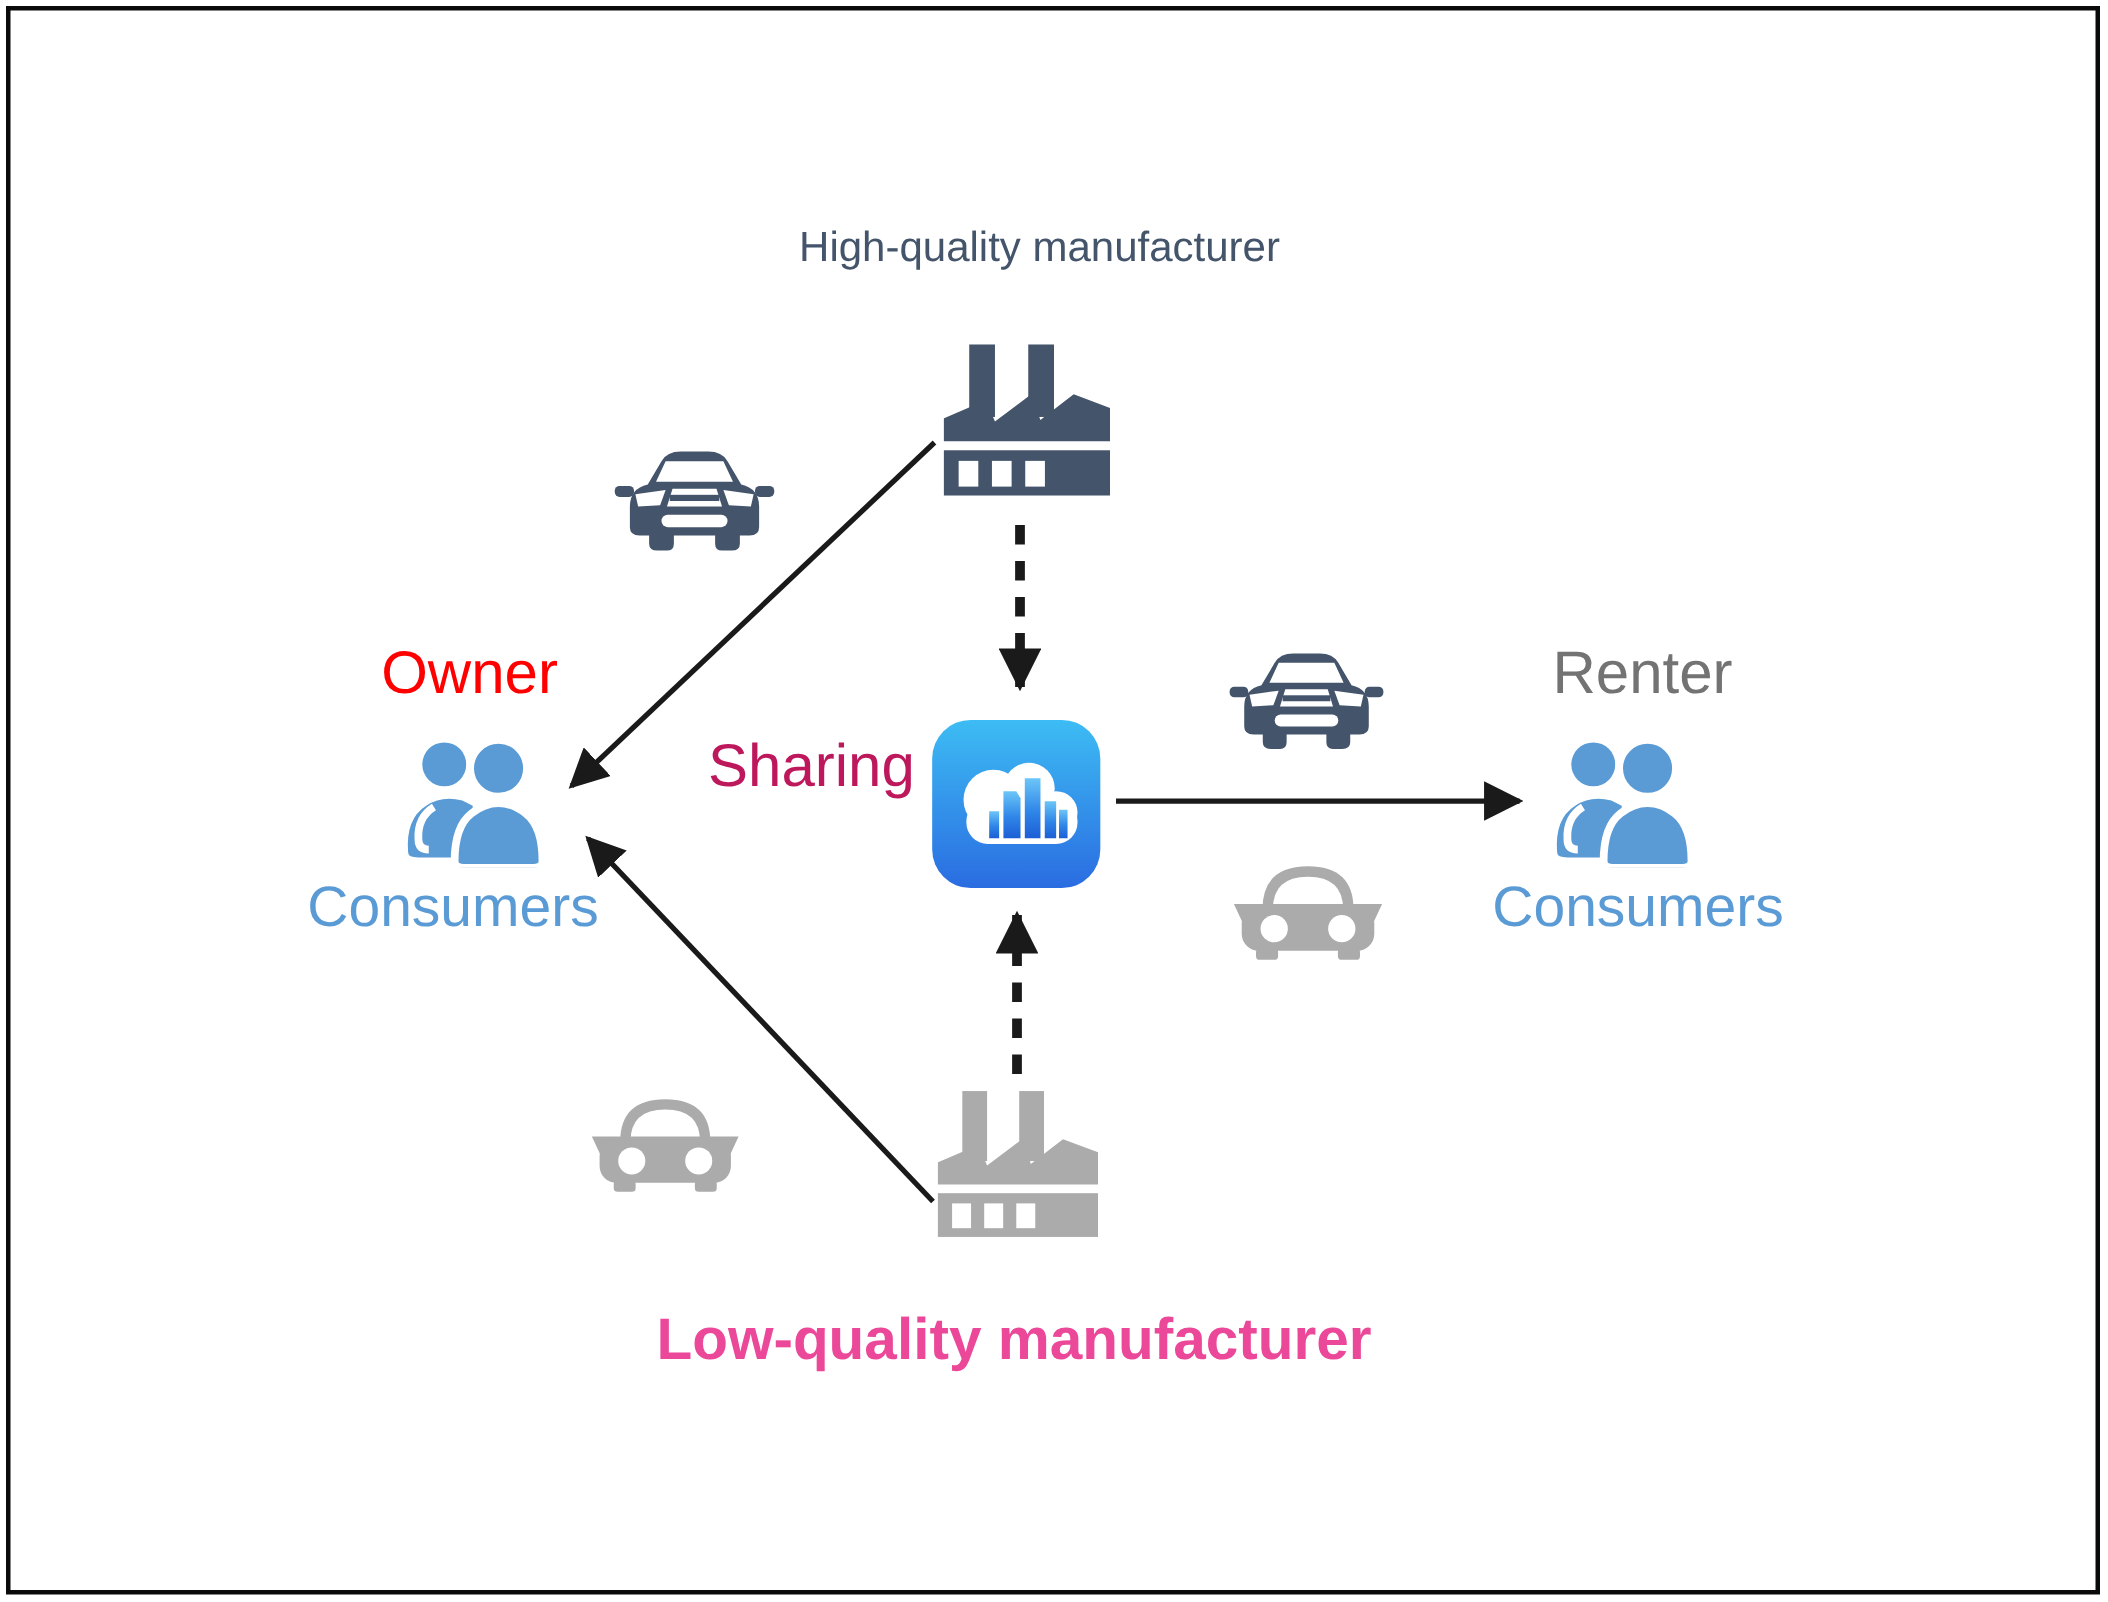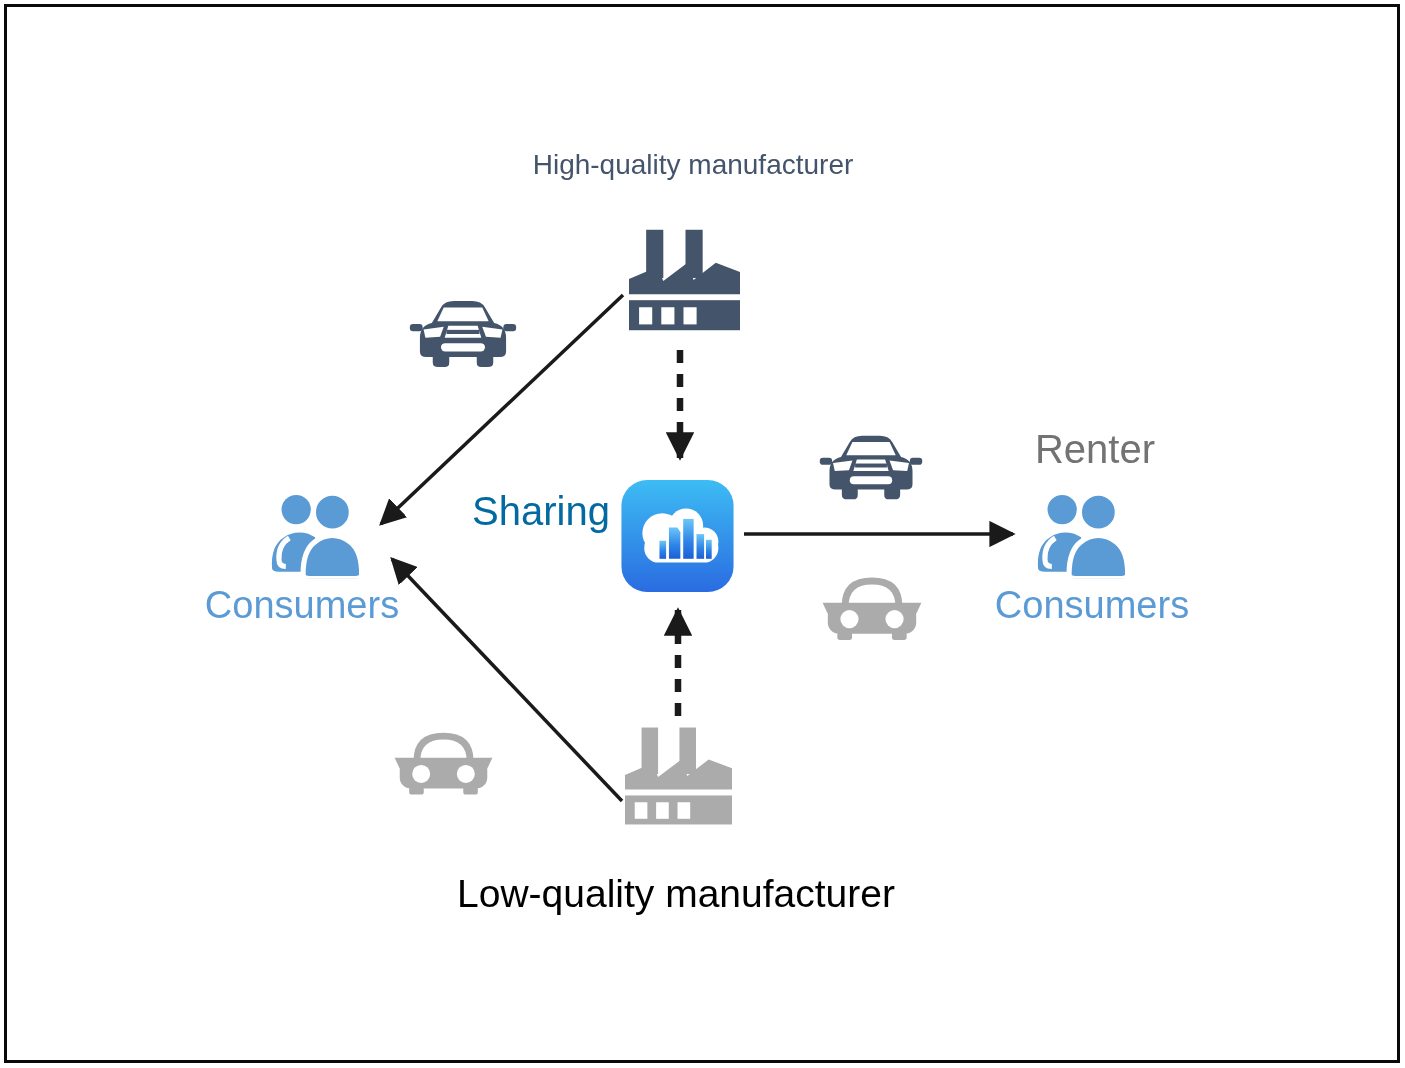--- a/index.html
+++ b/index.html
@@ -117,6 +117,7 @@
 
   <div class="lbl lbl-high">High-quality manufacturer</div>
   <div class="lbl lbl-low">Low-quality manufacturer</div>
+  <div class="lbl lbl-owner">Owner</div>
   <div class="lbl lbl-renter">Renter</div>
   <div class="lbl lbl-cons-left">Consumers</div>
   <div class="lbl lbl-cons-right">Consumers</div>

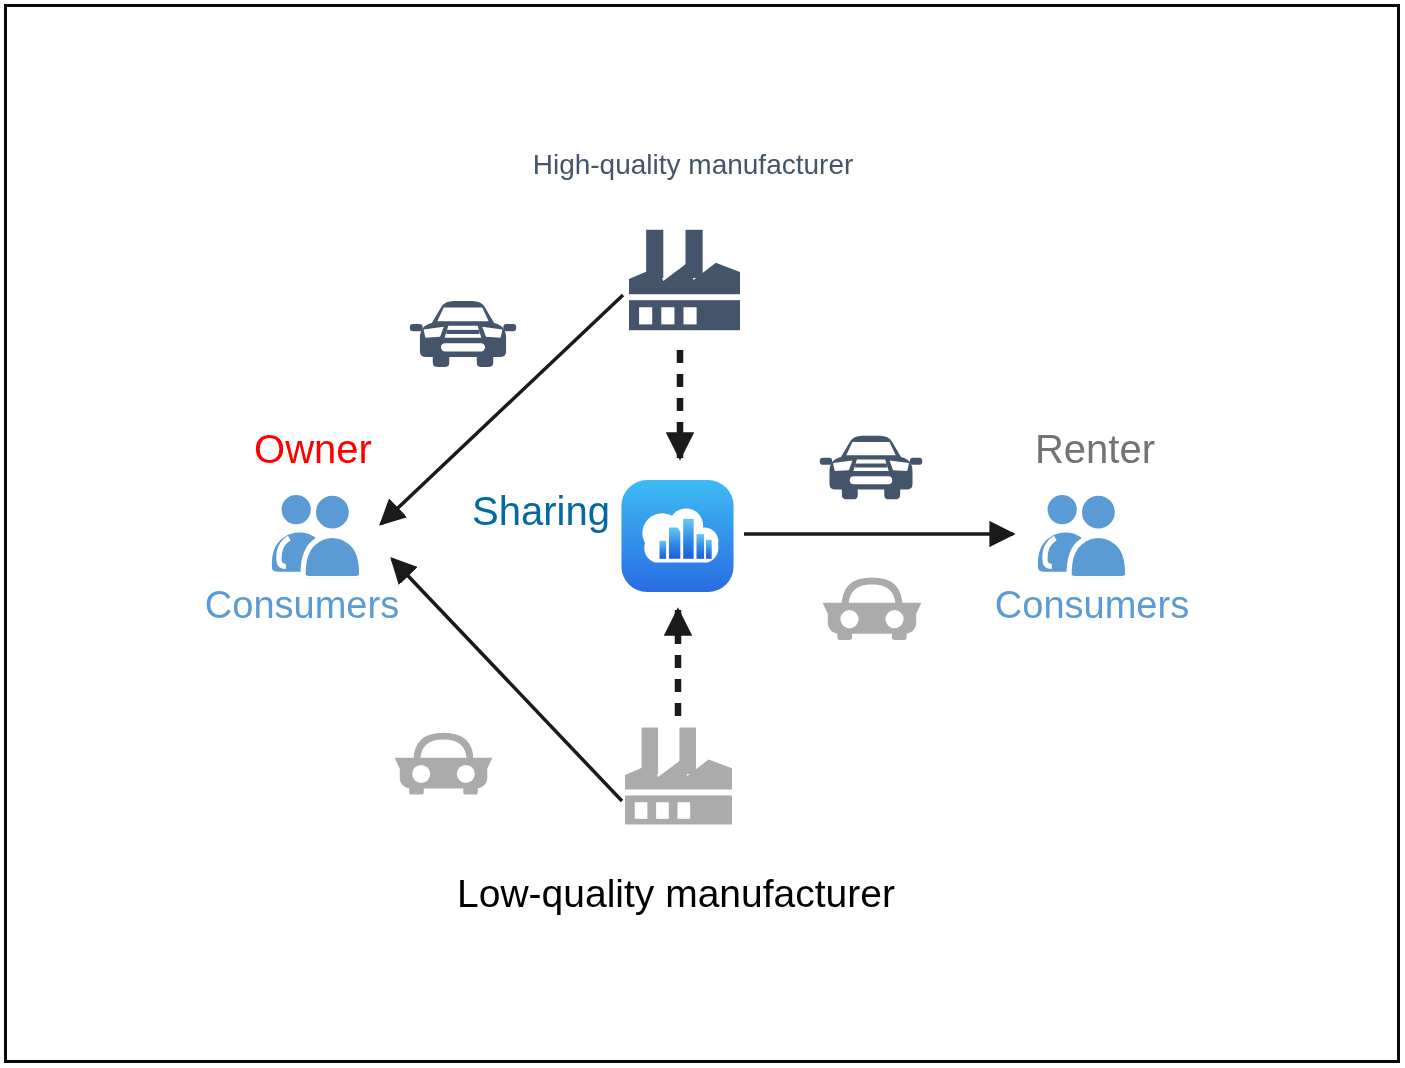--- a/index.html
+++ b/index.html
@@ -35,7 +35,7 @@
   .lbl-cons-left  { left: 152px; top: 585px; width: 300px; font-size: 38px; color: #5B9BD5; }
   .lbl-cons-right { left: 942px; top: 585px; width: 300px; font-size: 38px; color: #5B9BD5; }
   .lbl-platform   { left: 472px; top: 488px; width: 200px; font-size: 40px; line-height: 47px;
-                    color: #0369a1; text-align: left; }
+                    color: #be185d; text-align: left; }
   .ic { position: absolute; }
   .ic svg { display: block; width: 100%; height: 100%; }
   #ic-factory-high { left: 629px; top: 228px; width: 111px; height: 104px; color: #44546A; }

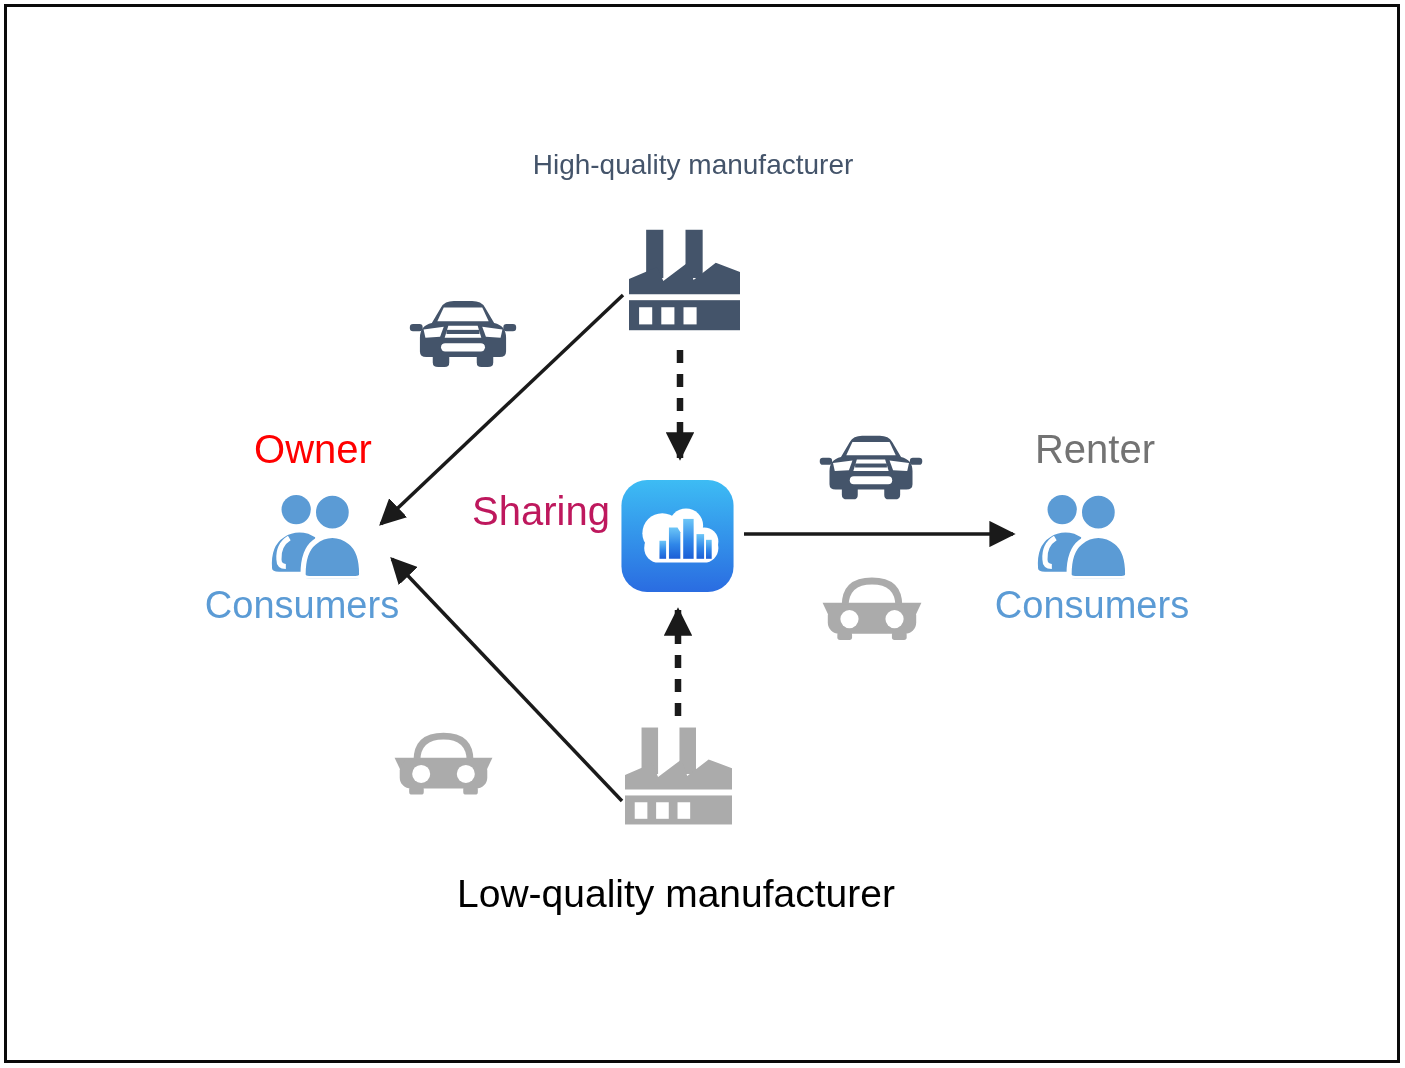--- a/index.html
+++ b/index.html
@@ -29,7 +29,7 @@
     line-height: 1.1;
   }
   .lbl-high       { left: 353px; top: 150px; width: 680px; font-size: 28px; color: #44546A; }
-  .lbl-low        { left: 336px; top: 873px; width: 680px; font-size: 39px; color: #000000; }
+  .lbl-low        { left: 336px; top: 873px; width: 680px; font-size: 39px; color: #ec4899; font-weight: bold; }
   .lbl-owner      { left: 163px; top: 427px; width: 300px; font-size: 40px; color: #FF0000; }
   .lbl-renter     { left: 945px; top: 427px; width: 300px; font-size: 40px; color: #737373; }
   .lbl-cons-left  { left: 152px; top: 585px; width: 300px; font-size: 38px; color: #5B9BD5; }

